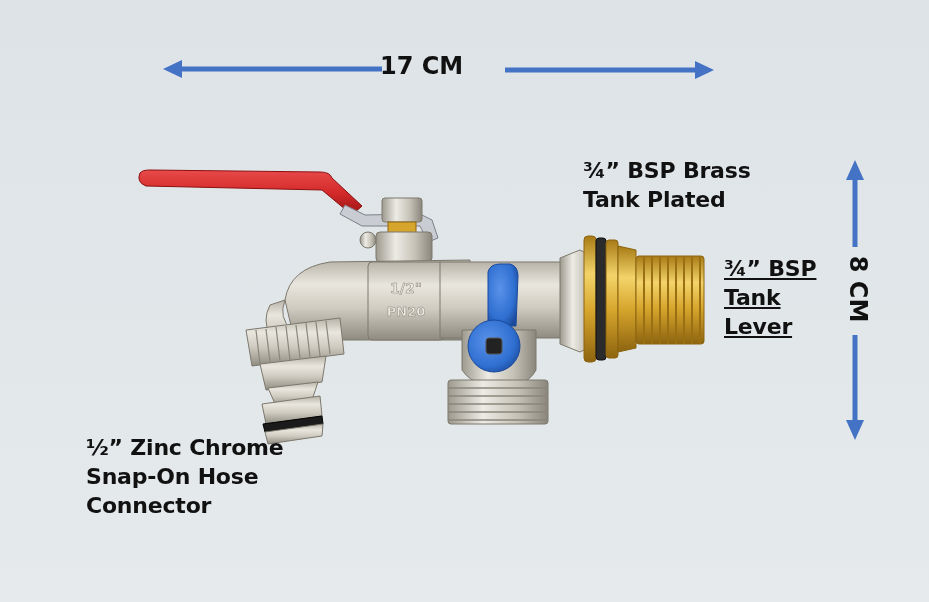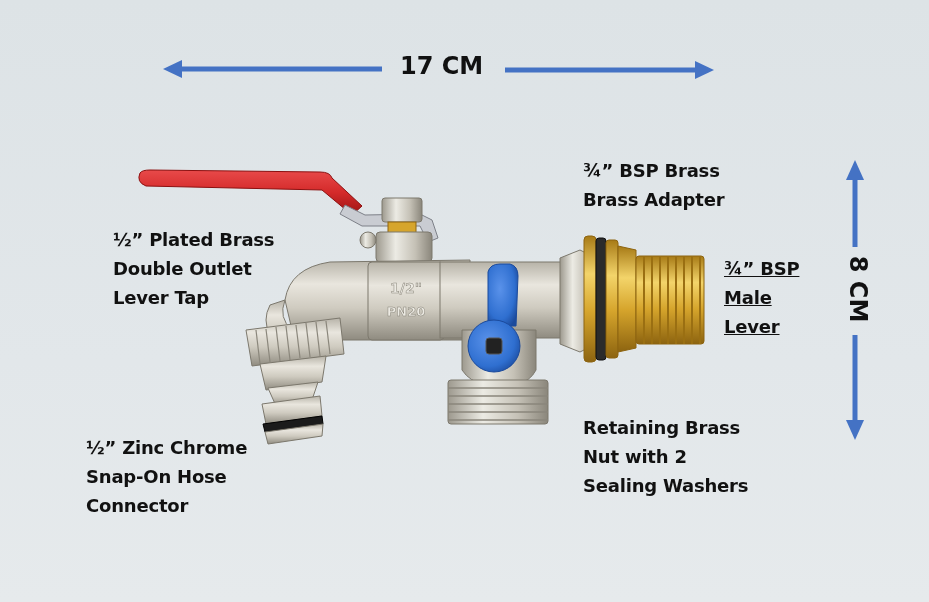--- a/index.html
+++ b/index.html
@@ -20,7 +20,7 @@
       position: absolute; color: #111; font-weight: bold; font-size: 24px;
       font-family: "DejaVu Sans", "Liberation Sans", sans-serif;
     }
-    .dim-h { left: 400px; top: 52px; }
+    .dim-h { left: 380px; top: 52px; }
     .dim-v {
       left: 823px; top: 275px; transform: rotate(90deg); transform-origin: center;
       width: 70px; text-align: center;

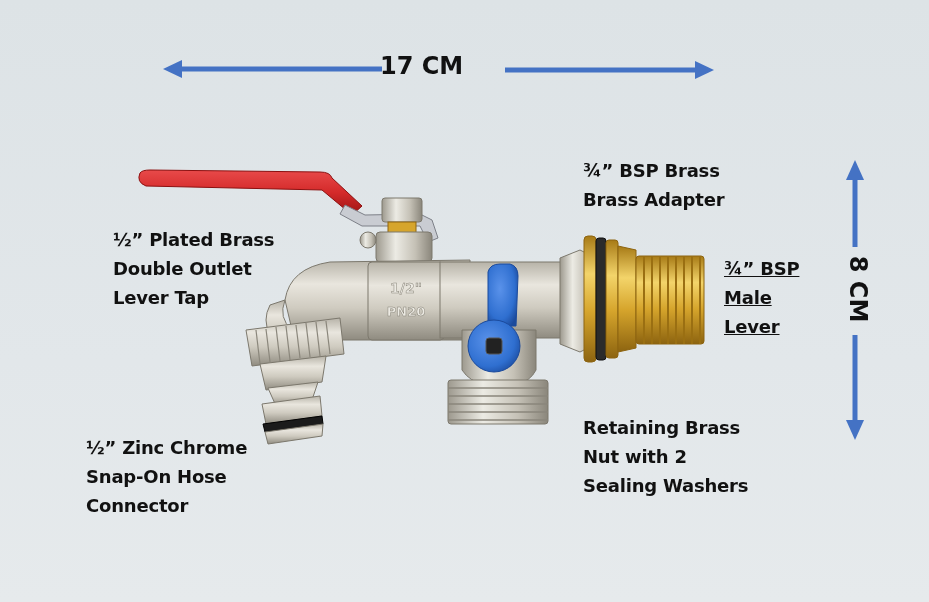--- a/index.html
+++ b/index.html
@@ -12,7 +12,7 @@
     .stage { position: absolute; left: 0; top: 0; width: 929px; height: 602px; }
     .label {
       position: absolute; color: #111; font-weight: bold;
-      font-size: 18px; line-height: 29px; letter-spacing: -0.2px;
+      font-size: 22px; line-height: 29px; letter-spacing: -0.2px;
       white-space: nowrap;
     }
     .label span { display: block; }

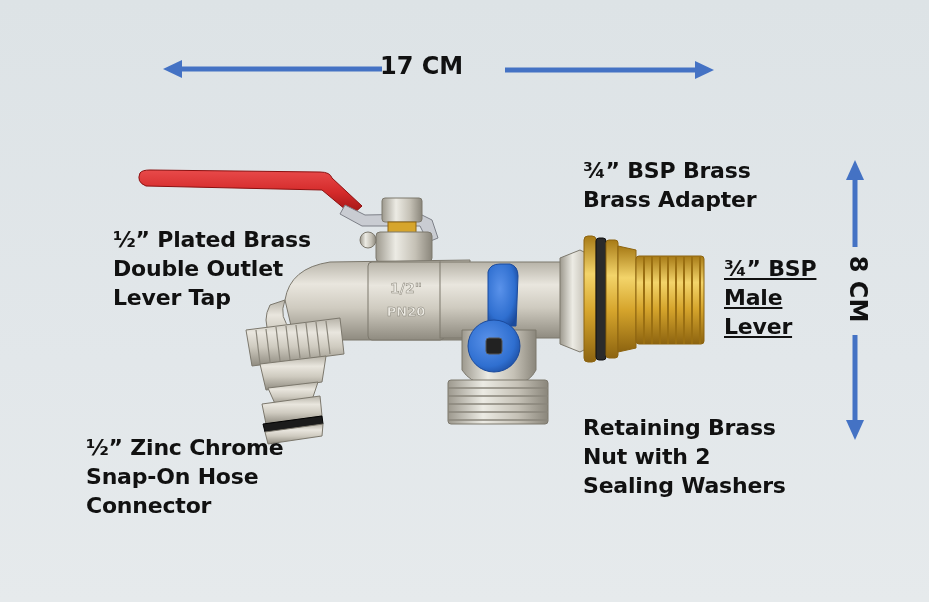--- a/index.html
+++ b/index.html
@@ -170,7 +170,7 @@
 
   <div class="label" style="left:583px; top:156px;">
     <span>¾” BSP Brass</span>
-    <span>Brass Adapter</span>
+    <span>Tank Plated</span>
   </div>
 
   <div class="label" style="left:724px; top:254px;text-decoration:underline;">

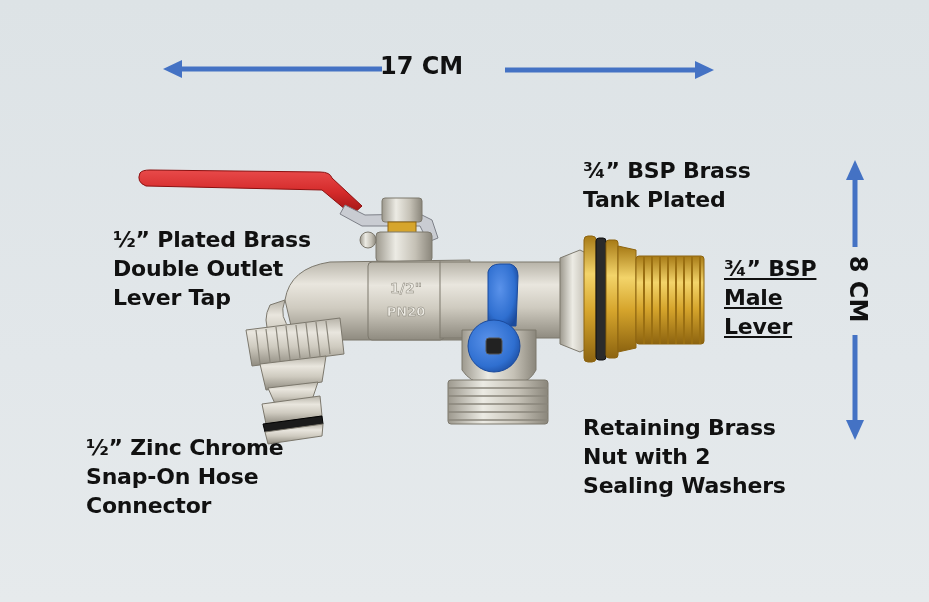--- a/index.html
+++ b/index.html
@@ -162,11 +162,6 @@
   <div class="dim-text dim-h">17 CM</div>
   <div class="dim-text dim-v">8 CM</div>
 
-  <div class="label" style="left:113px; top:225px;">
-    <span>½” Plated Brass</span>
-    <span>Double Outlet</span>
-    <span>Lever Tap</span>
-  </div>
 
   <div class="label" style="left:583px; top:156px;">
     <span>¾” BSP Brass</span>

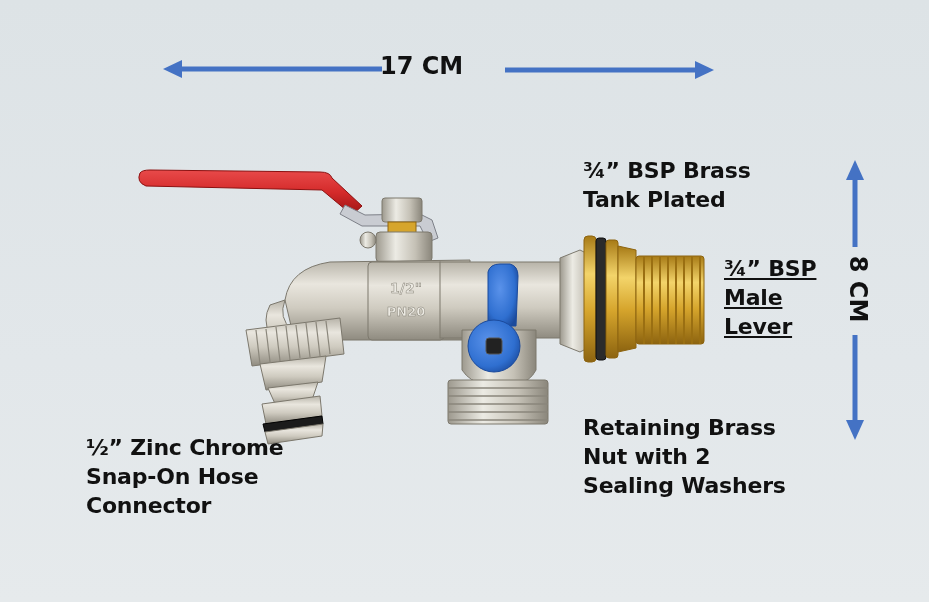--- a/index.html
+++ b/index.html
@@ -170,7 +170,7 @@
 
   <div class="label" style="left:724px; top:254px;text-decoration:underline;">
     <span>¾” BSP</span>
-    <span>Male</span>
+    <span>Tank</span>
     <span>Lever</span>
   </div>
 

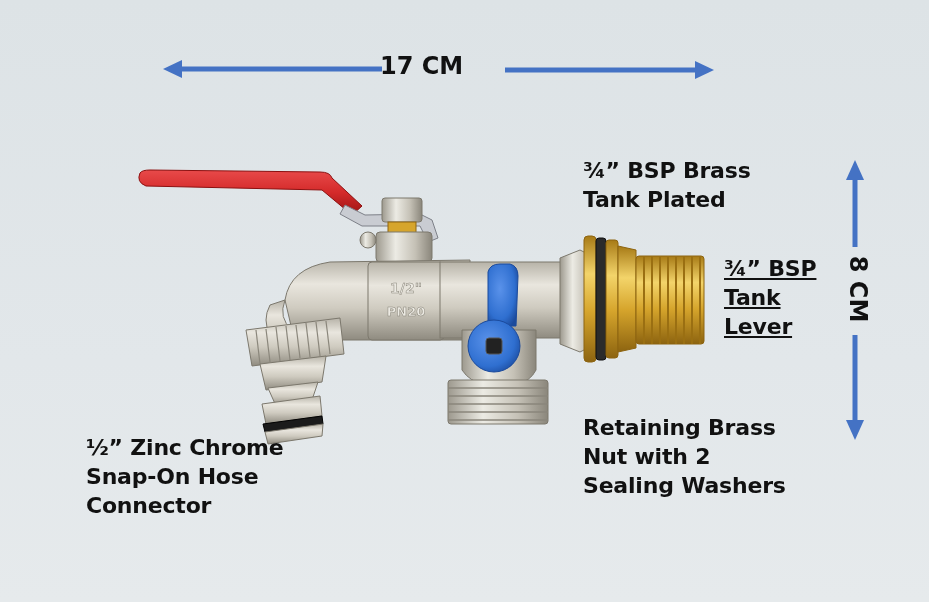--- a/index.html
+++ b/index.html
@@ -174,11 +174,6 @@
     <span>Lever</span>
   </div>
 
-  <div class="label" style="left:583px; top:413px;">
-    <span>Retaining Brass</span>
-    <span>Nut with 2</span>
-    <span>Sealing Washers</span>
-  </div>
 
   <div class="label" style="left:86px; top:433px;">
     <span>½” Zinc Chrome</span>

